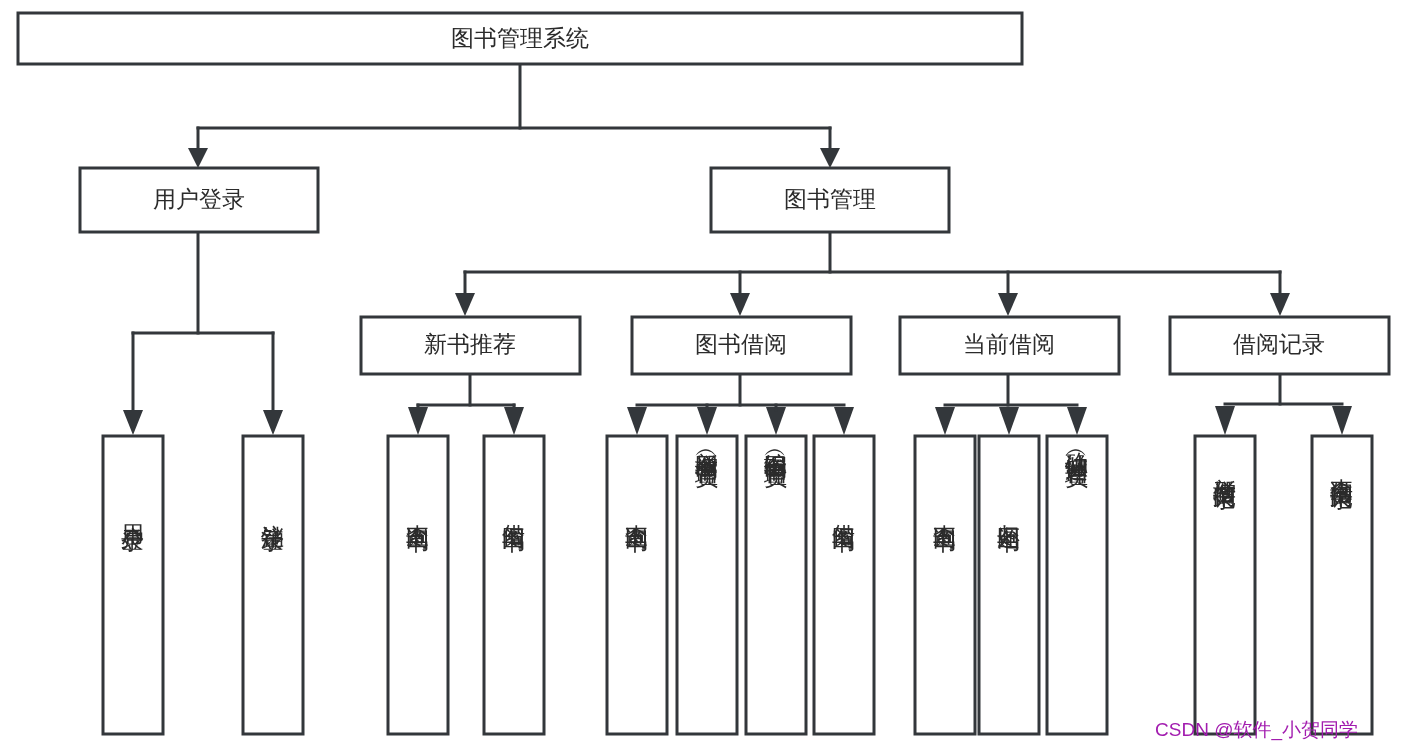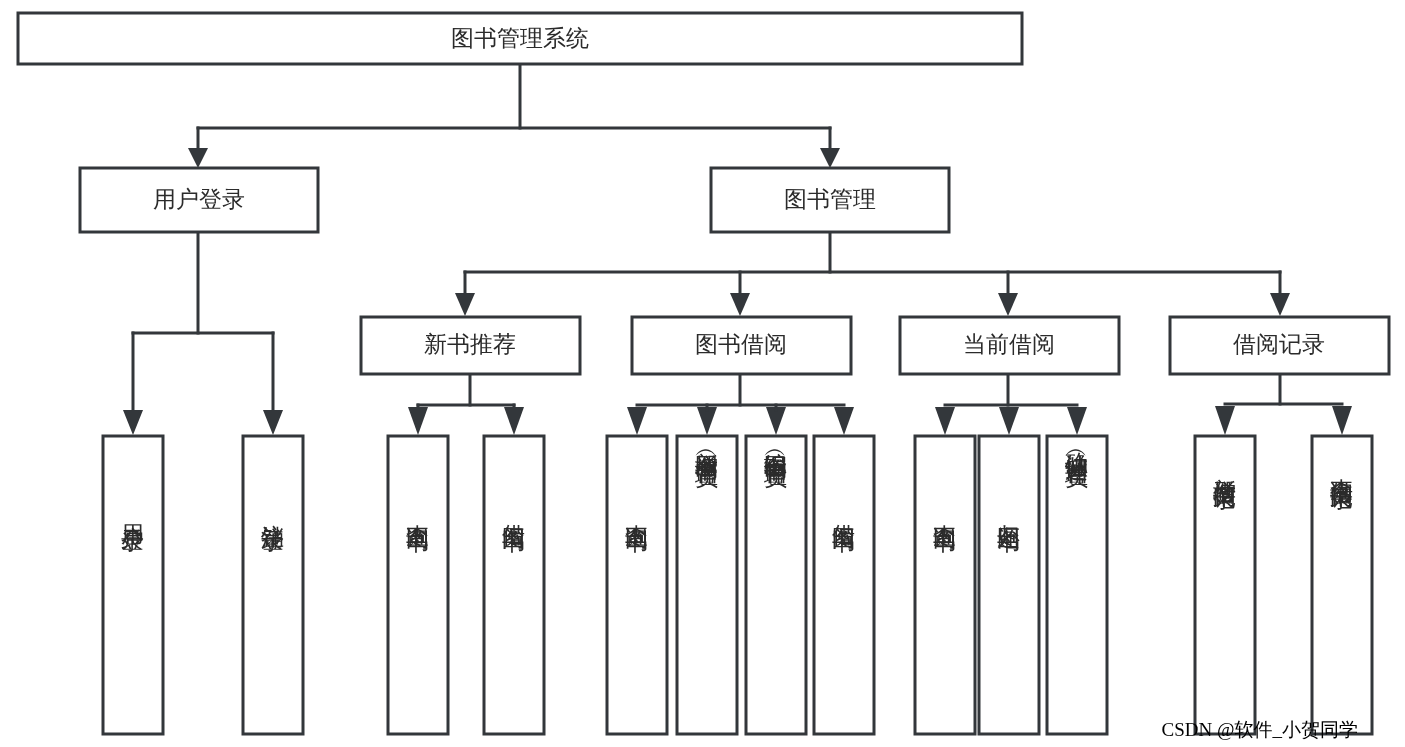--- a/index.html
+++ b/index.html
@@ -61,9 +61,9 @@
     position: absolute;
     right: 8px;
     bottom: 4px;
-    font-family: Liberation Serif, serif;
+    font-family: Liberation Sans, sans-serif;
     font-size: 19px;
-    color: #000000;
+    color: #a21caf;
     white-space: nowrap;
     user-select: none;
     pointer-events: none;

